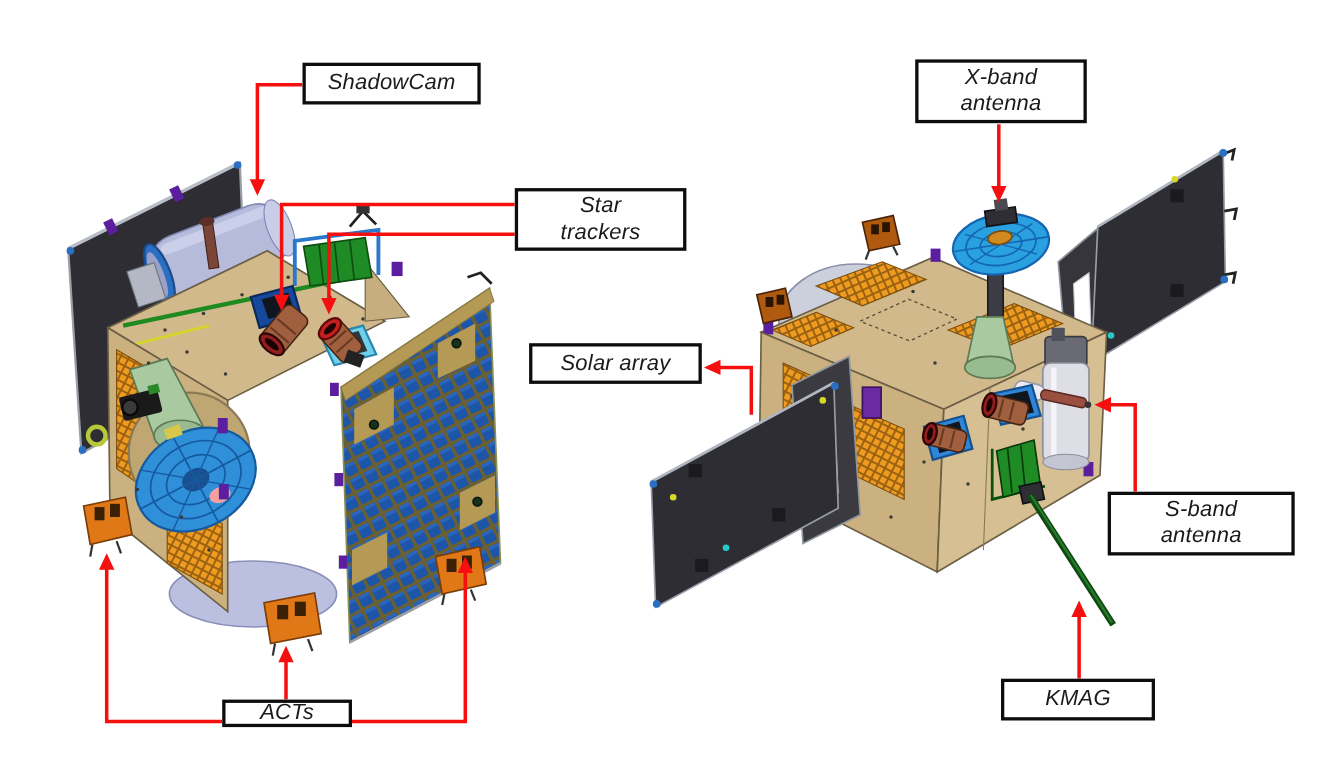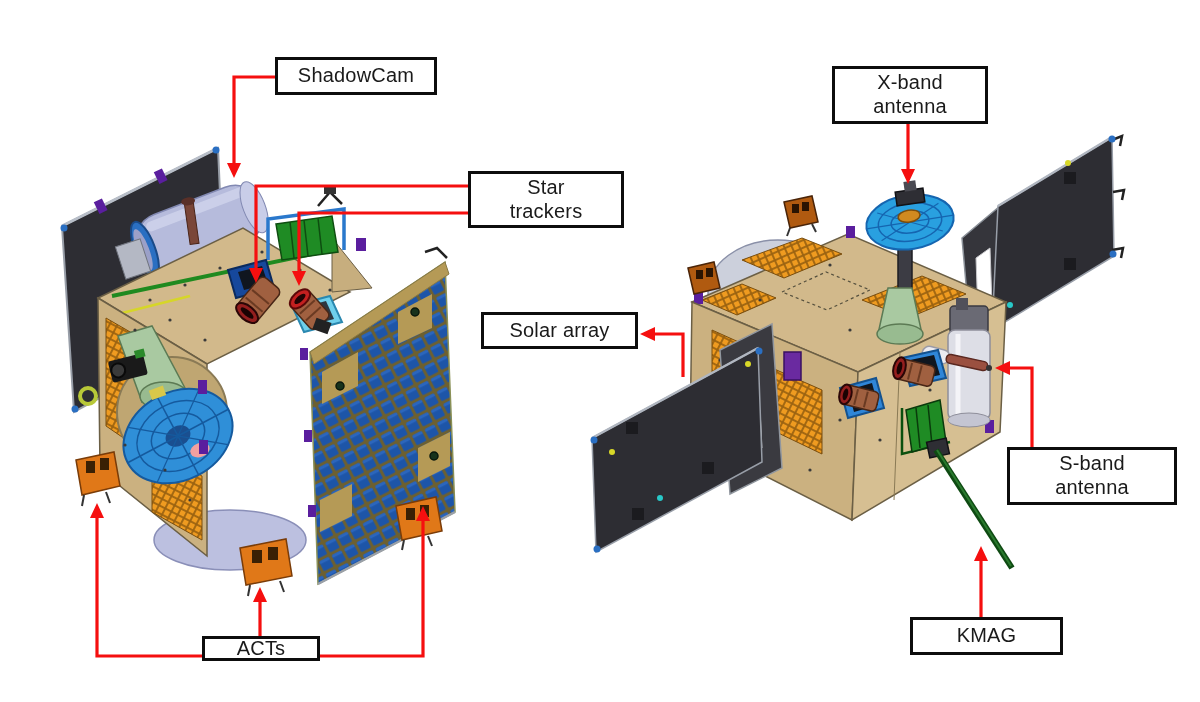--- a/index.html
+++ b/index.html
@@ -11,7 +11,7 @@
   .callout{
     position:absolute;box-sizing:border-box;background:#ffffff;border:3px solid #0d0d0d;
     display:flex;flex-direction:column;align-items:center;justify-content:center;
-    font-size:20px;line-height:1.18;color:#1a1a1a;text-align:center;letter-spacing:.2px;
+    font-size:20px;line-height:1.18;color:#1a1a1a;text-align:center;letter-spacing:.2px;font-style:italic;
   }
   .callout span{display:block;}
   #lbl-shadowcam{left:275px;top:57px;width:162px;height:38px;}

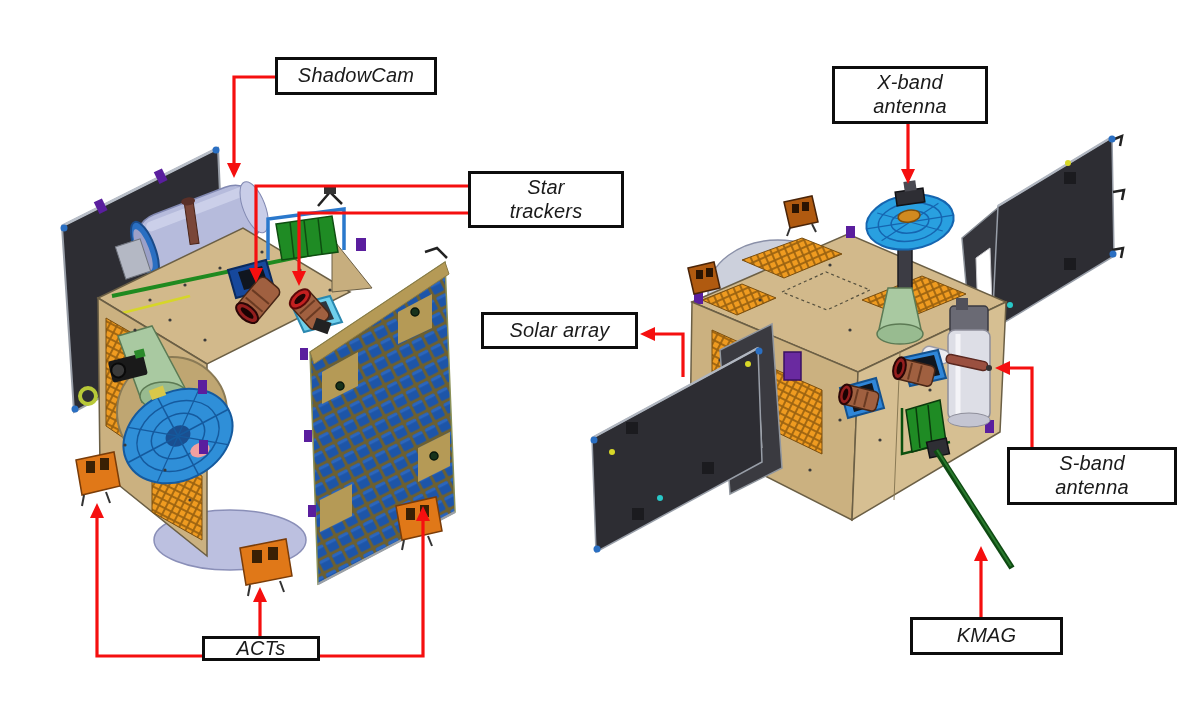--- a/index.html
+++ b/index.html
@@ -17,7 +17,7 @@
   #lbl-shadowcam{left:275px;top:57px;width:162px;height:38px;}
   #lbl-star-trackers{left:468px;top:171px;width:156px;height:57px;}
   #lbl-solar-array{left:481px;top:312px;width:157px;height:37px;}
-  #lbl-xband{left:832px;top:54px;width:156px;height:58px;margin-top:12px;}
+  #lbl-xband{left:832px;top:54px;width:156px;height:58px;}
   #lbl-sband{left:1007px;top:447px;width:170px;height:58px;}
   #lbl-kmag{left:910px;top:617px;width:153px;height:38px;}
   #lbl-acts{left:202px;top:636px;width:118px;height:25px;}

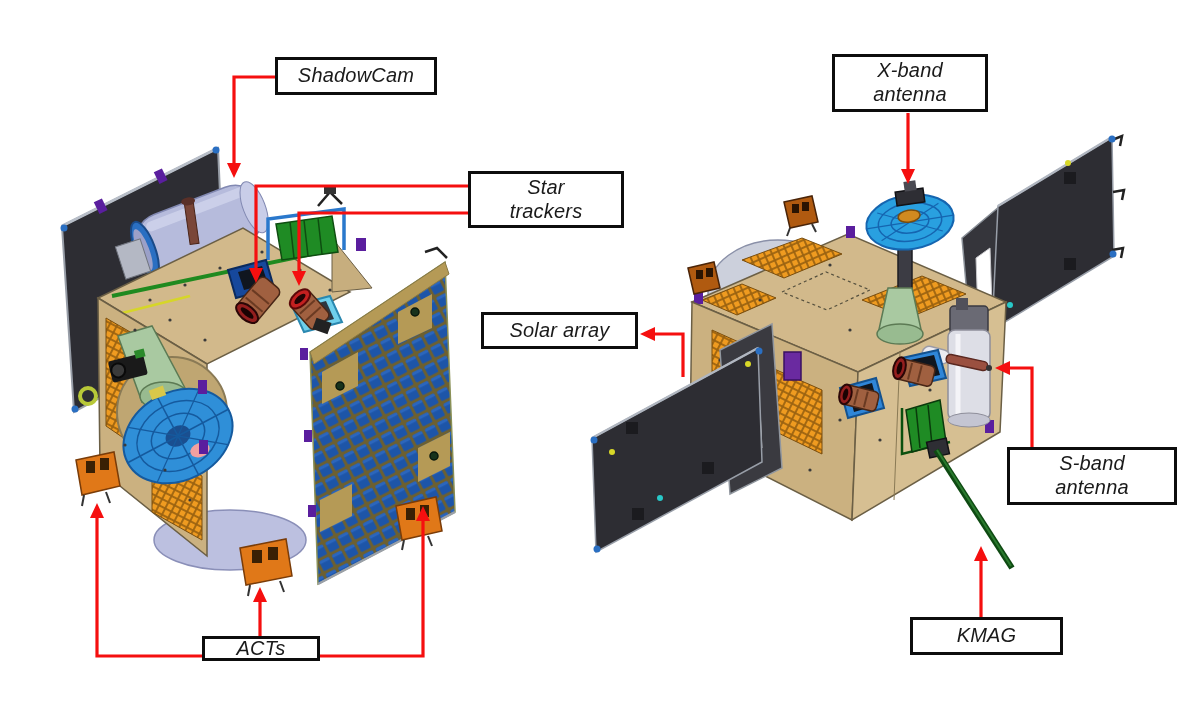--- a/index.html
+++ b/index.html
@@ -19,7 +19,7 @@
   #lbl-solar-array{left:481px;top:312px;width:157px;height:37px;}
   #lbl-xband{left:832px;top:54px;width:156px;height:58px;}
   #lbl-sband{left:1007px;top:447px;width:170px;height:58px;}
-  #lbl-kmag{left:910px;top:617px;width:153px;height:38px;}
+  #lbl-kmag{left:910px;top:617px;width:140px;height:38px;}
   #lbl-acts{left:202px;top:636px;width:118px;height:25px;}
 </style>
 </head>

